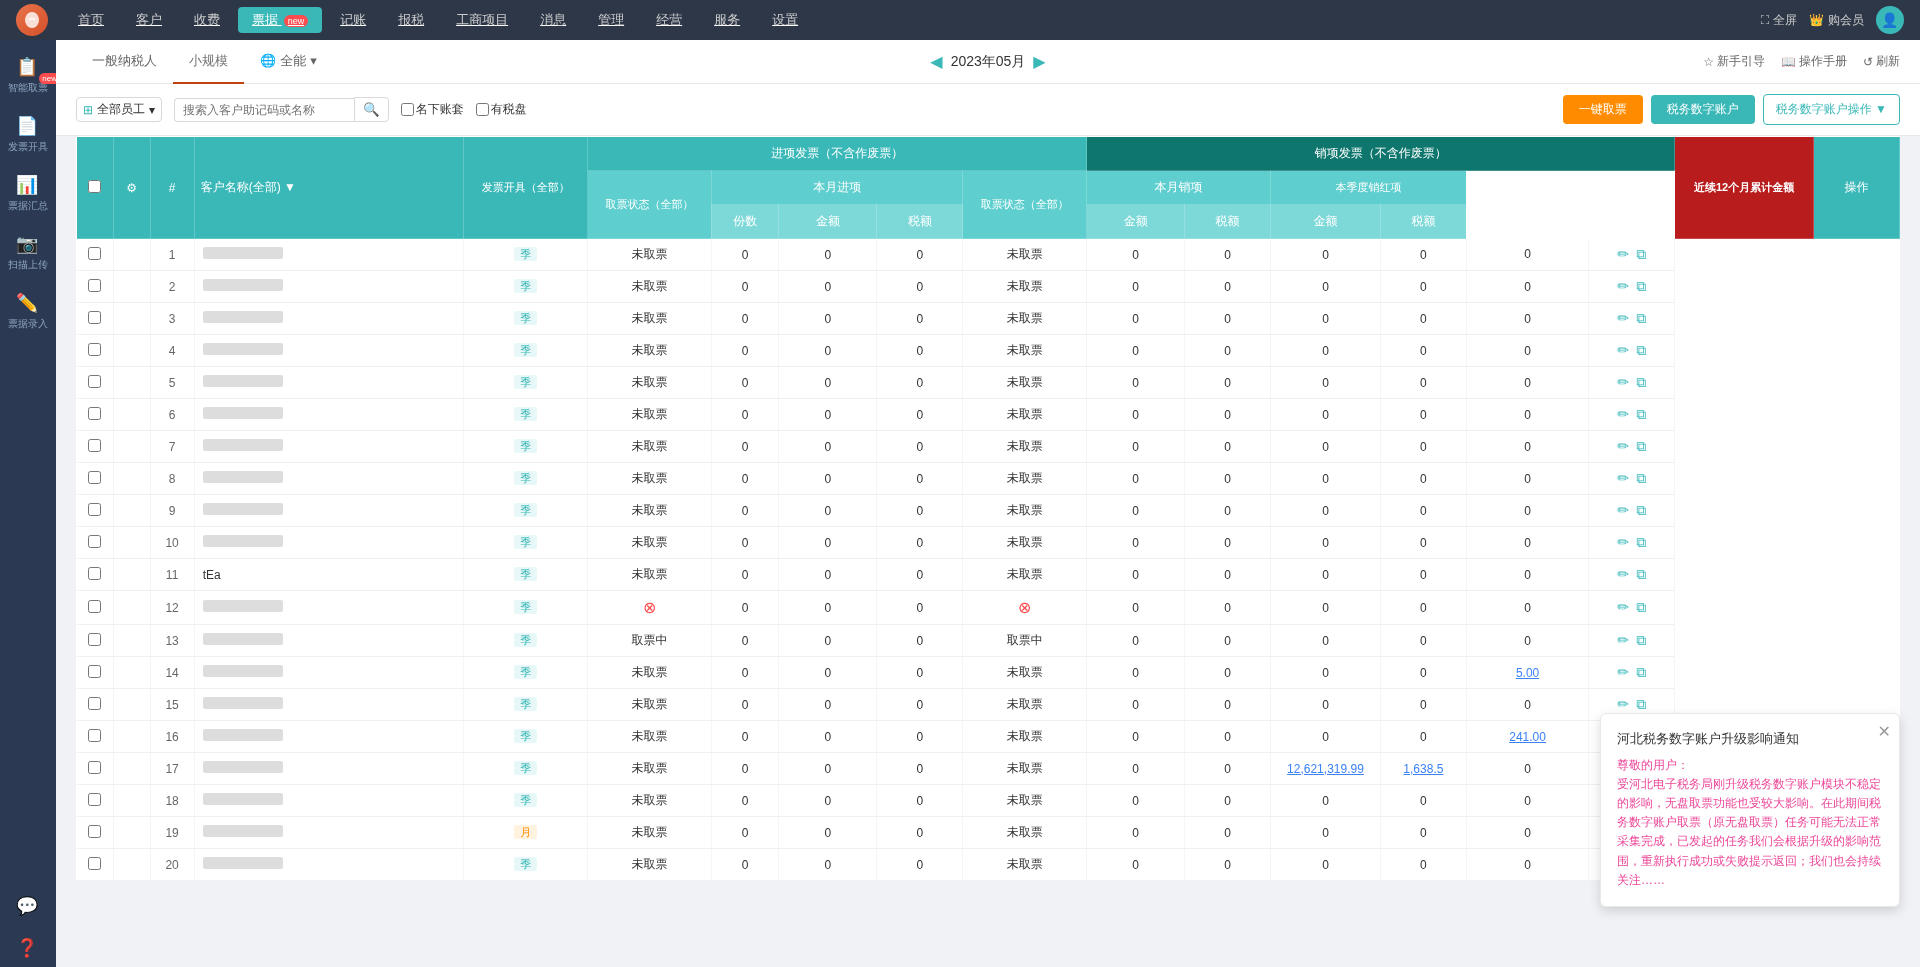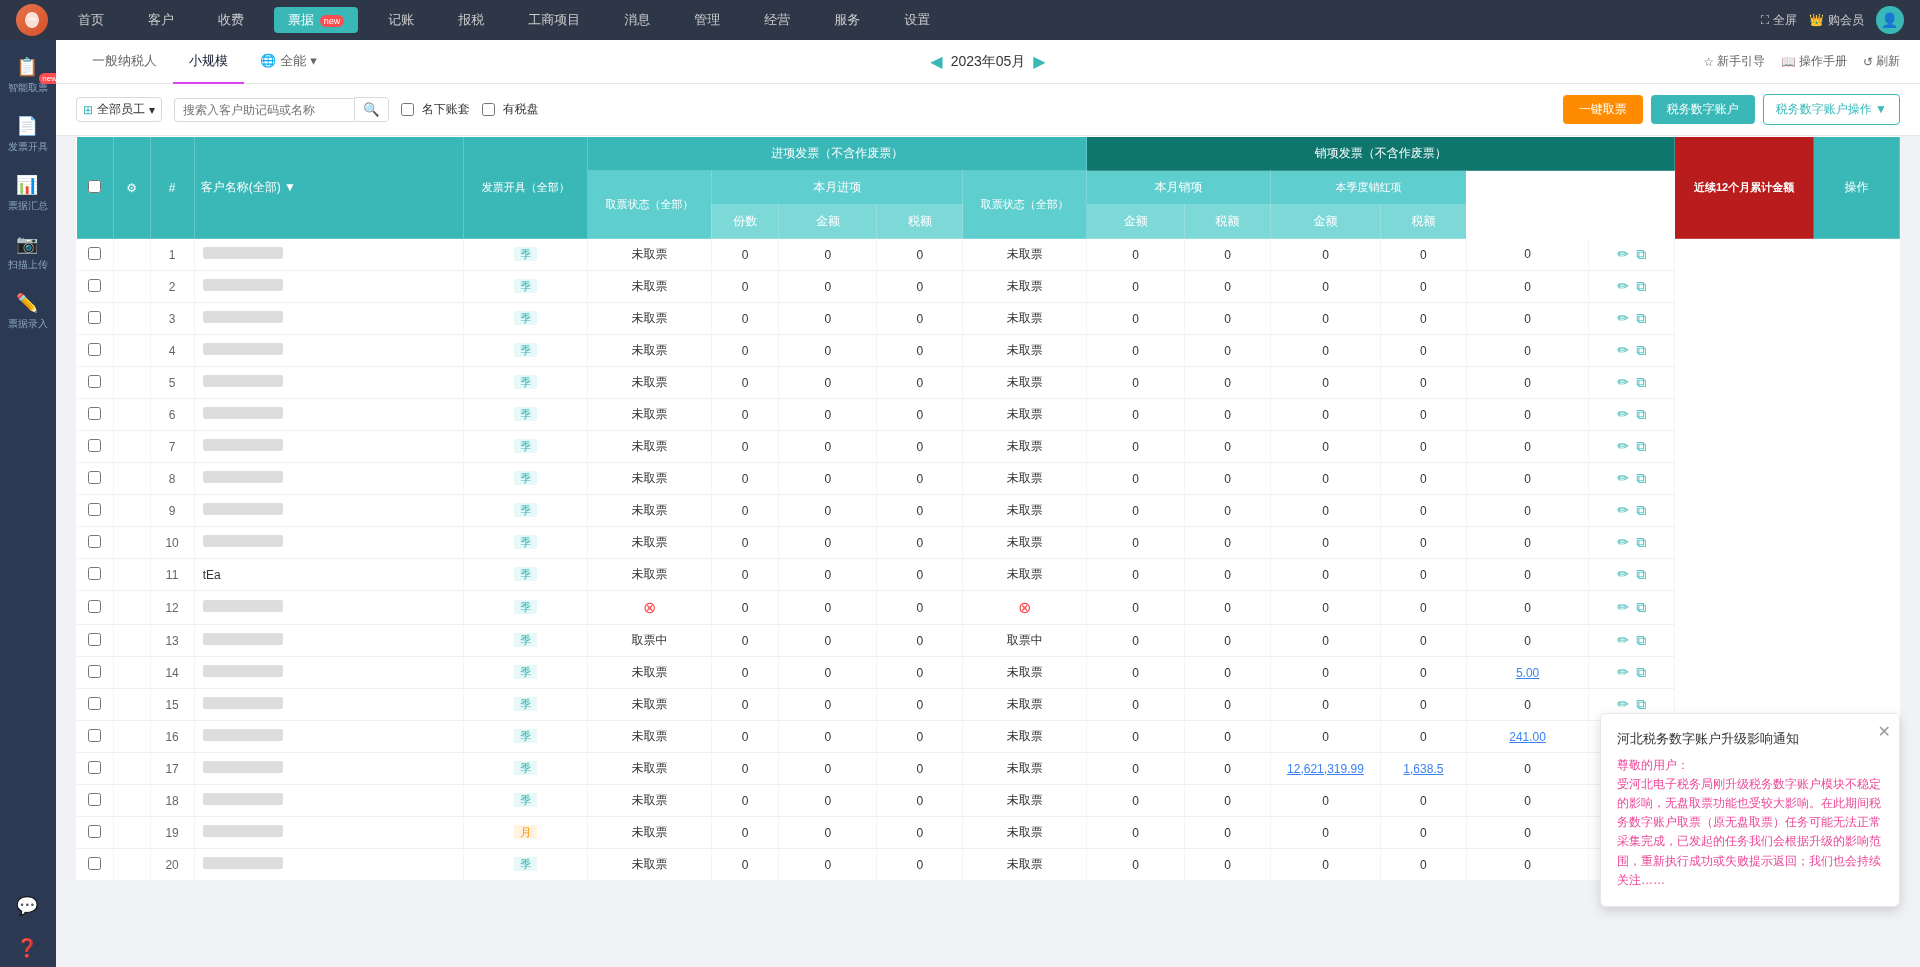--- a/index.html
+++ b/index.html
@@ -8,7 +8,7 @@
     
     .top-nav { background: #2d3748; height: 40px; display: flex; align-items: center; padding: 0 16px; color: #fff; }
     .nav-logo { width: 32px; height: 32px; background: linear-gradient(135deg, #e8734a, #d4502a); border-radius: 50%; display: flex; align-items: center; justify-content: center; margin-right: 16px; font-size: 14px; font-weight: bold; color: white; }
-    .nav-items { display: flex; align-items: center; flex: 1; gap: 16px; }
+    .nav-items { display: flex; align-items: center; flex: 1; gap: 4px; text-decoration: underline; }
     .nav-item { padding: 4px 14px; color: #ccc; cursor: pointer; font-size: 13px; white-space: nowrap; }
     .nav-item.active { background: #3ab8b8; color: #fff; border-radius: 4px; }
     .nav-badge { background: #ff4d4f; color: white; font-size: 9px; padding: 1px 4px; border-radius: 8px; margin-left: 2px; }

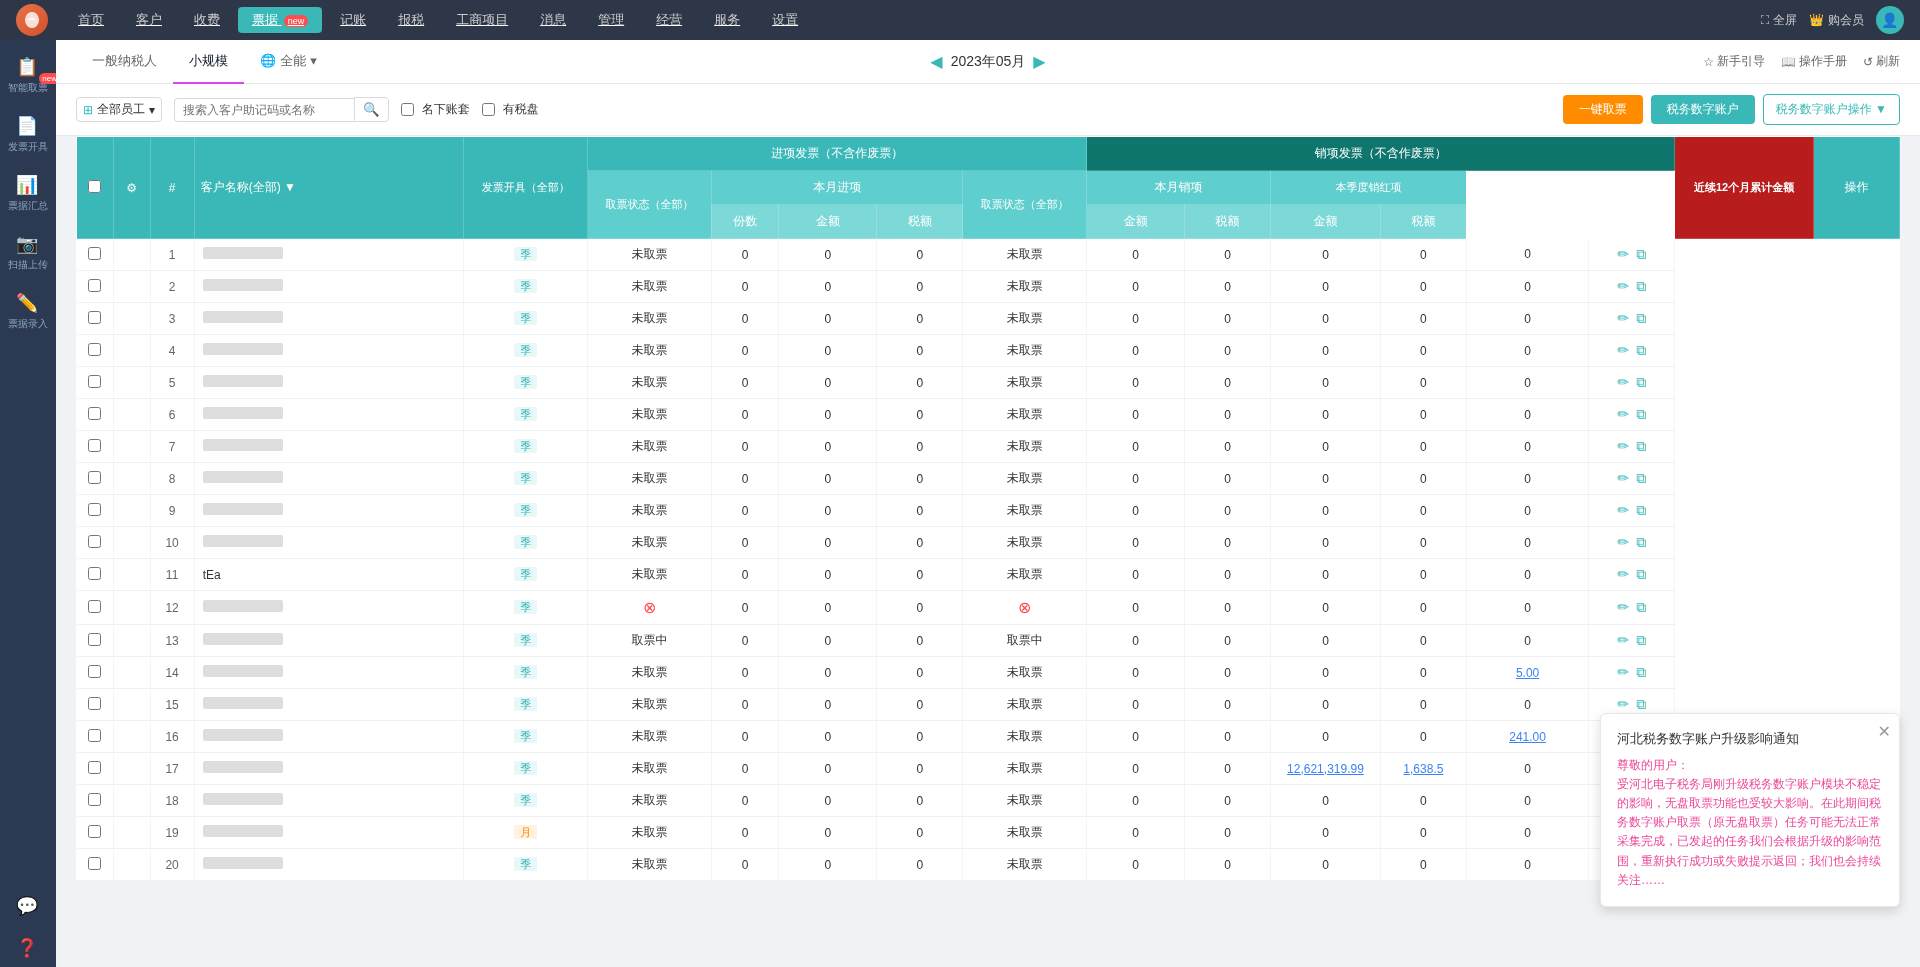--- a/index.html
+++ b/index.html
@@ -30,7 +30,7 @@
     .sub-nav { background: #fff; padding: 0 20px; display: flex; align-items: center; border-bottom: 1px solid #e8e8e8; height: 44px; }
     .sub-nav-tabs { display: flex; gap: 0; }
     .sub-tab { padding: 12px 16px; cursor: pointer; font-size: 13px; color: #666; border-bottom: 2px solid transparent; white-space: nowrap; }
-    .sub-tab.active { color: #0f172a; border-bottom: 2px solid #d946ef; font-weight: 500; font-family: Liberation Serif, serif; }
+    .sub-tab.active { color: #737373; border-bottom: 2px solid #c2410c; font-weight: 500; font-family: Liberation Serif, serif; }
     .sub-nav-right { margin-left: auto; display: flex; align-items: center; gap: 16px; font-size: 12px; color: #666; }
     .sub-nav-right .link { cursor: pointer; display: flex; align-items: center; gap: 3px; }
 

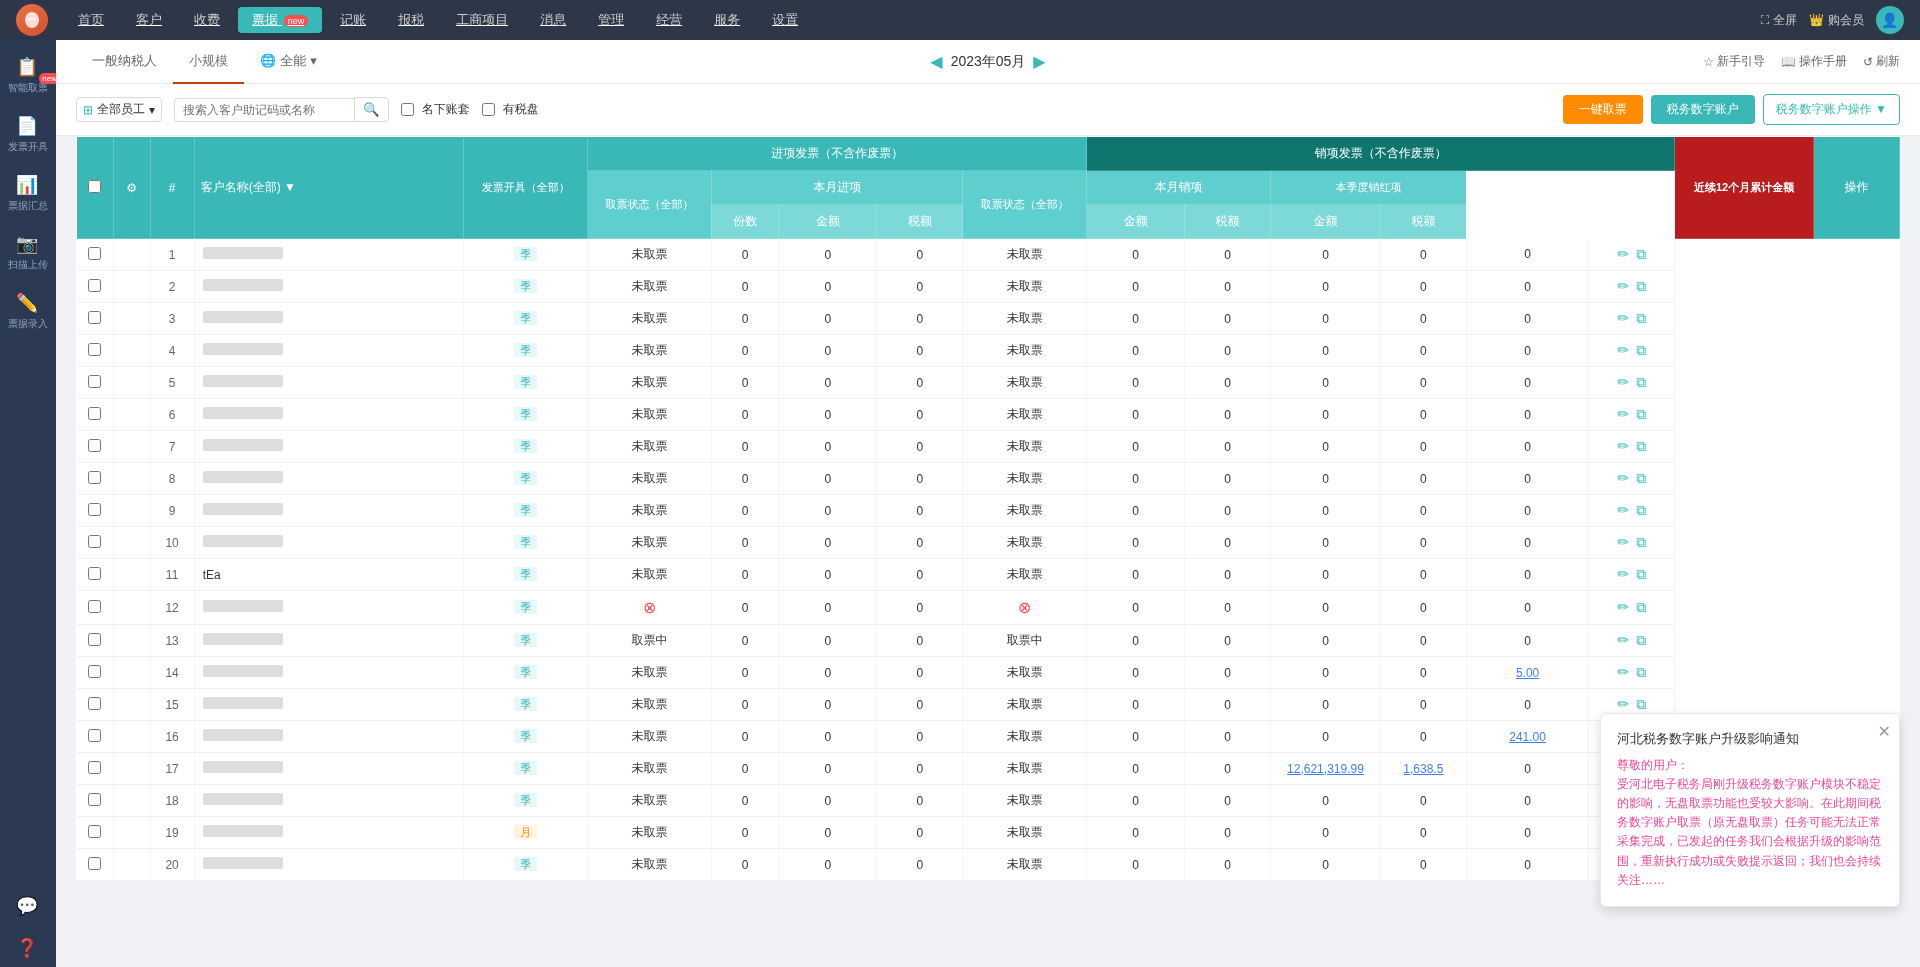--- a/index.html
+++ b/index.html
@@ -76,7 +76,7 @@
 
     .select-wrapper { display: flex; align-items: center; border: 1px solid #d9d9d9; border-radius: 4px; padding: 3px 6px; cursor: pointer; background: #fff; gap: 4px; font-size: 12px; white-space: nowrap; }
     
-    .cb-label { display: flex; align-items: center; gap: 8px; cursor: pointer; font-size: 12px; }
+    .cb-label { display: flex; align-items: center; gap: 2px; cursor: pointer; font-size: 12px; }
     
     
     .col-check { width: 30px; }

